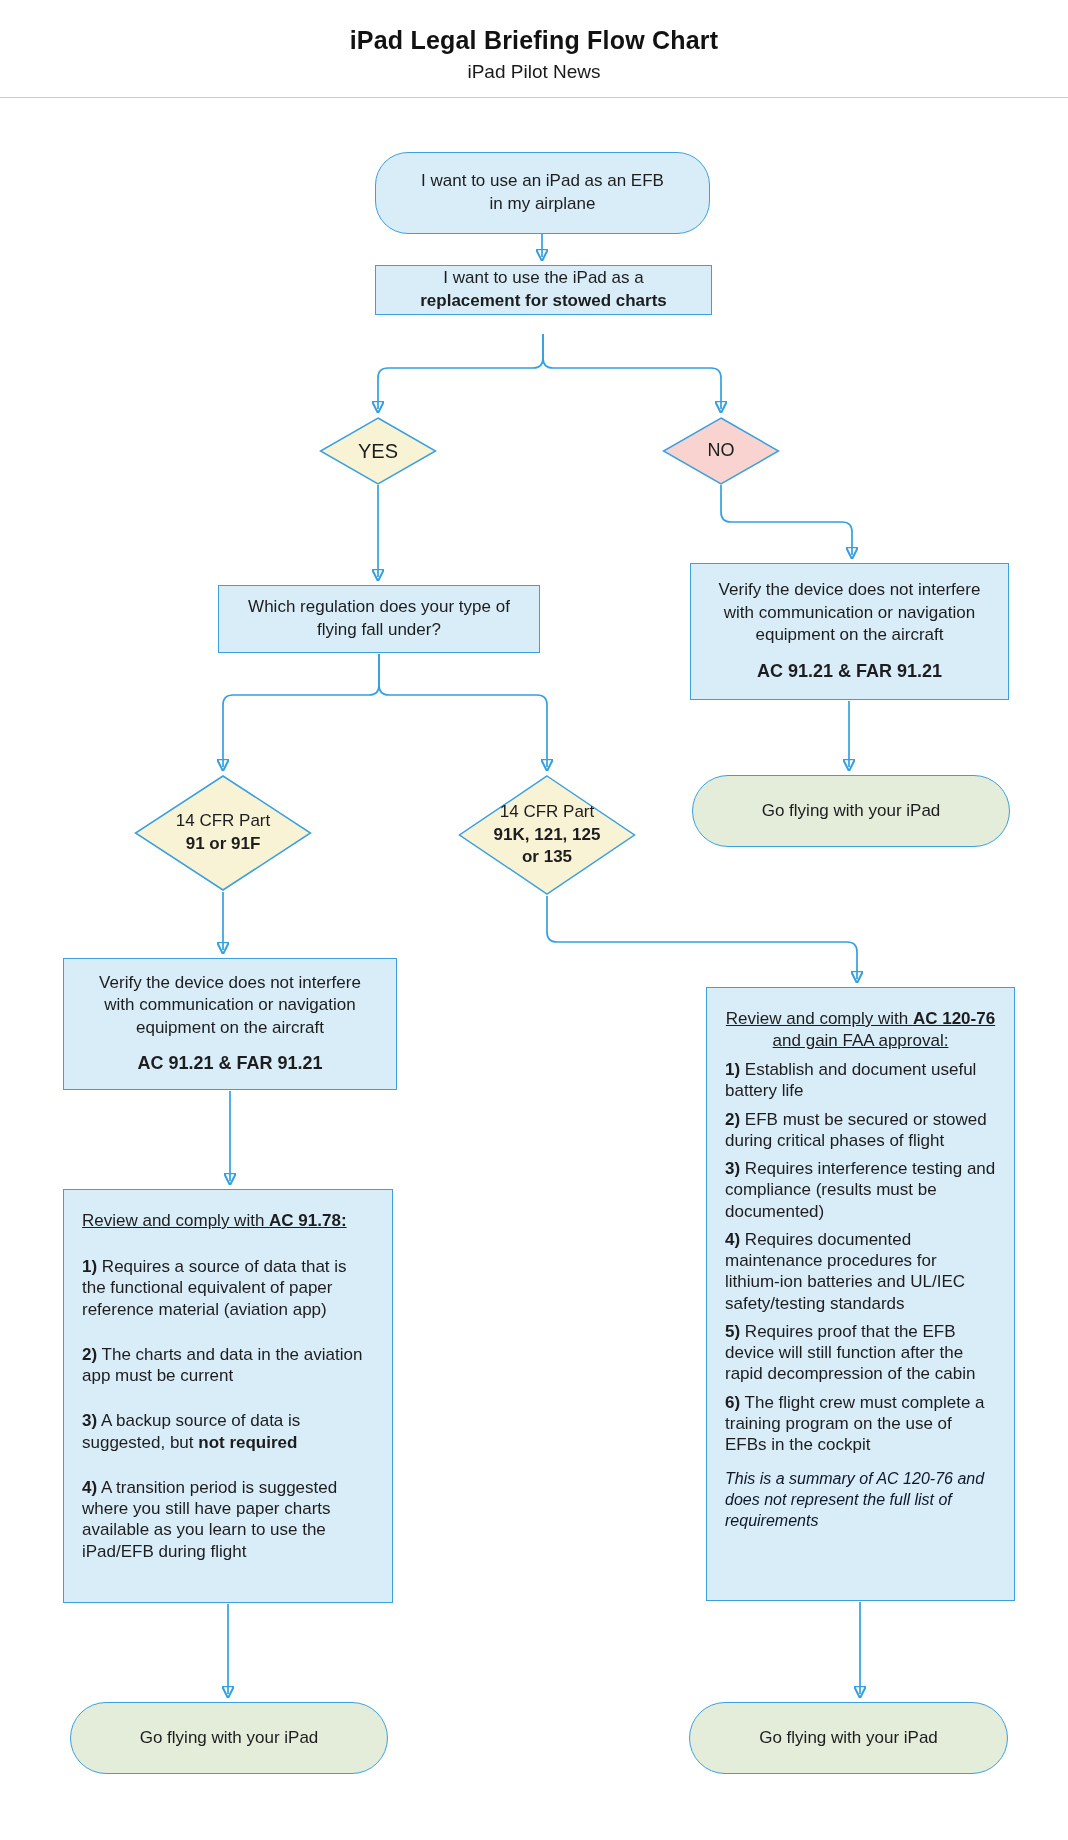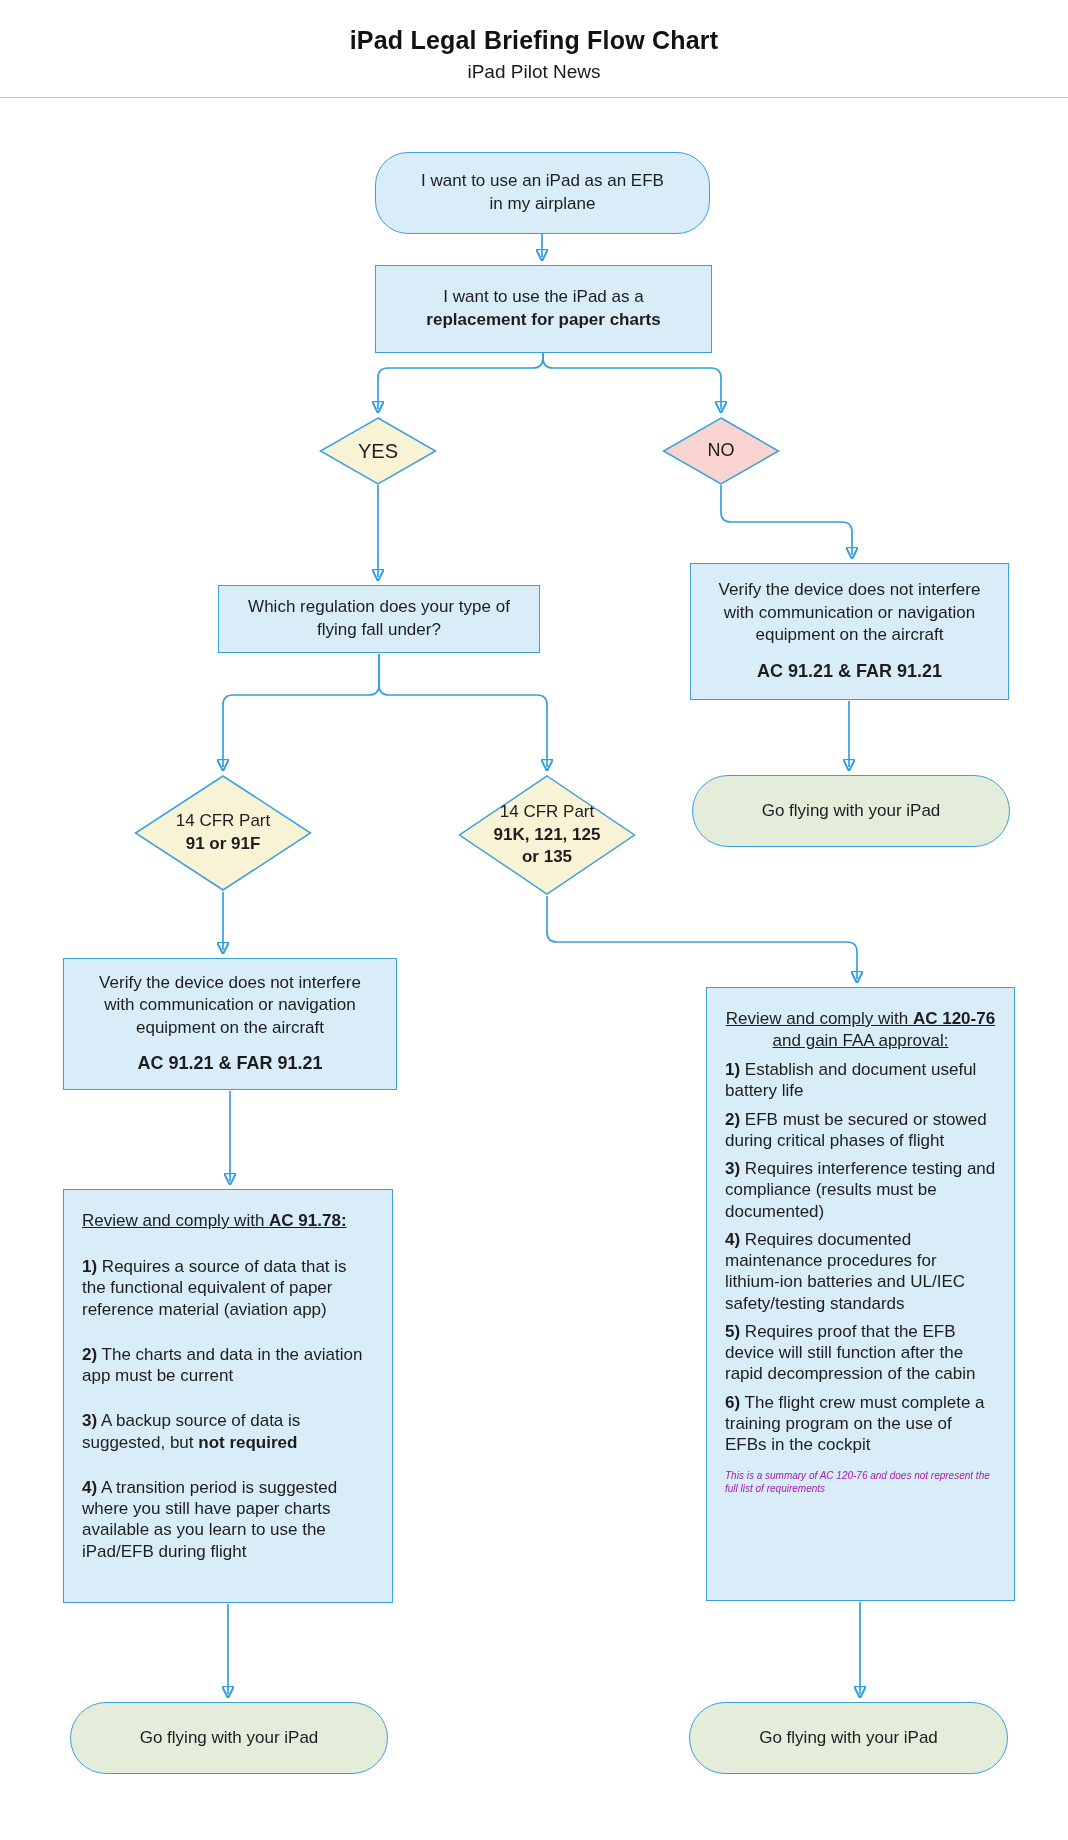--- a/index.html
+++ b/index.html
@@ -42,7 +42,7 @@
 
   
   #start-pill { left:375px; top:152px; width:335px; height:82px; border-radius:33px; }
-  #paper-box  { left:375px; top:265px; width:337px; height:88px; }
+  #paper-box  { left:375px; top:265px; width:337px; height:50px; }
   #yes-d      { left:319px; top:417px; width:118px; height:68px; font-size:20px; }
   #no-d       { left:662px; top:417px; width:118px; height:68px; font-size:18px; }
   #which-box  { left:218px; top:585px; width:322px; height:68px; }

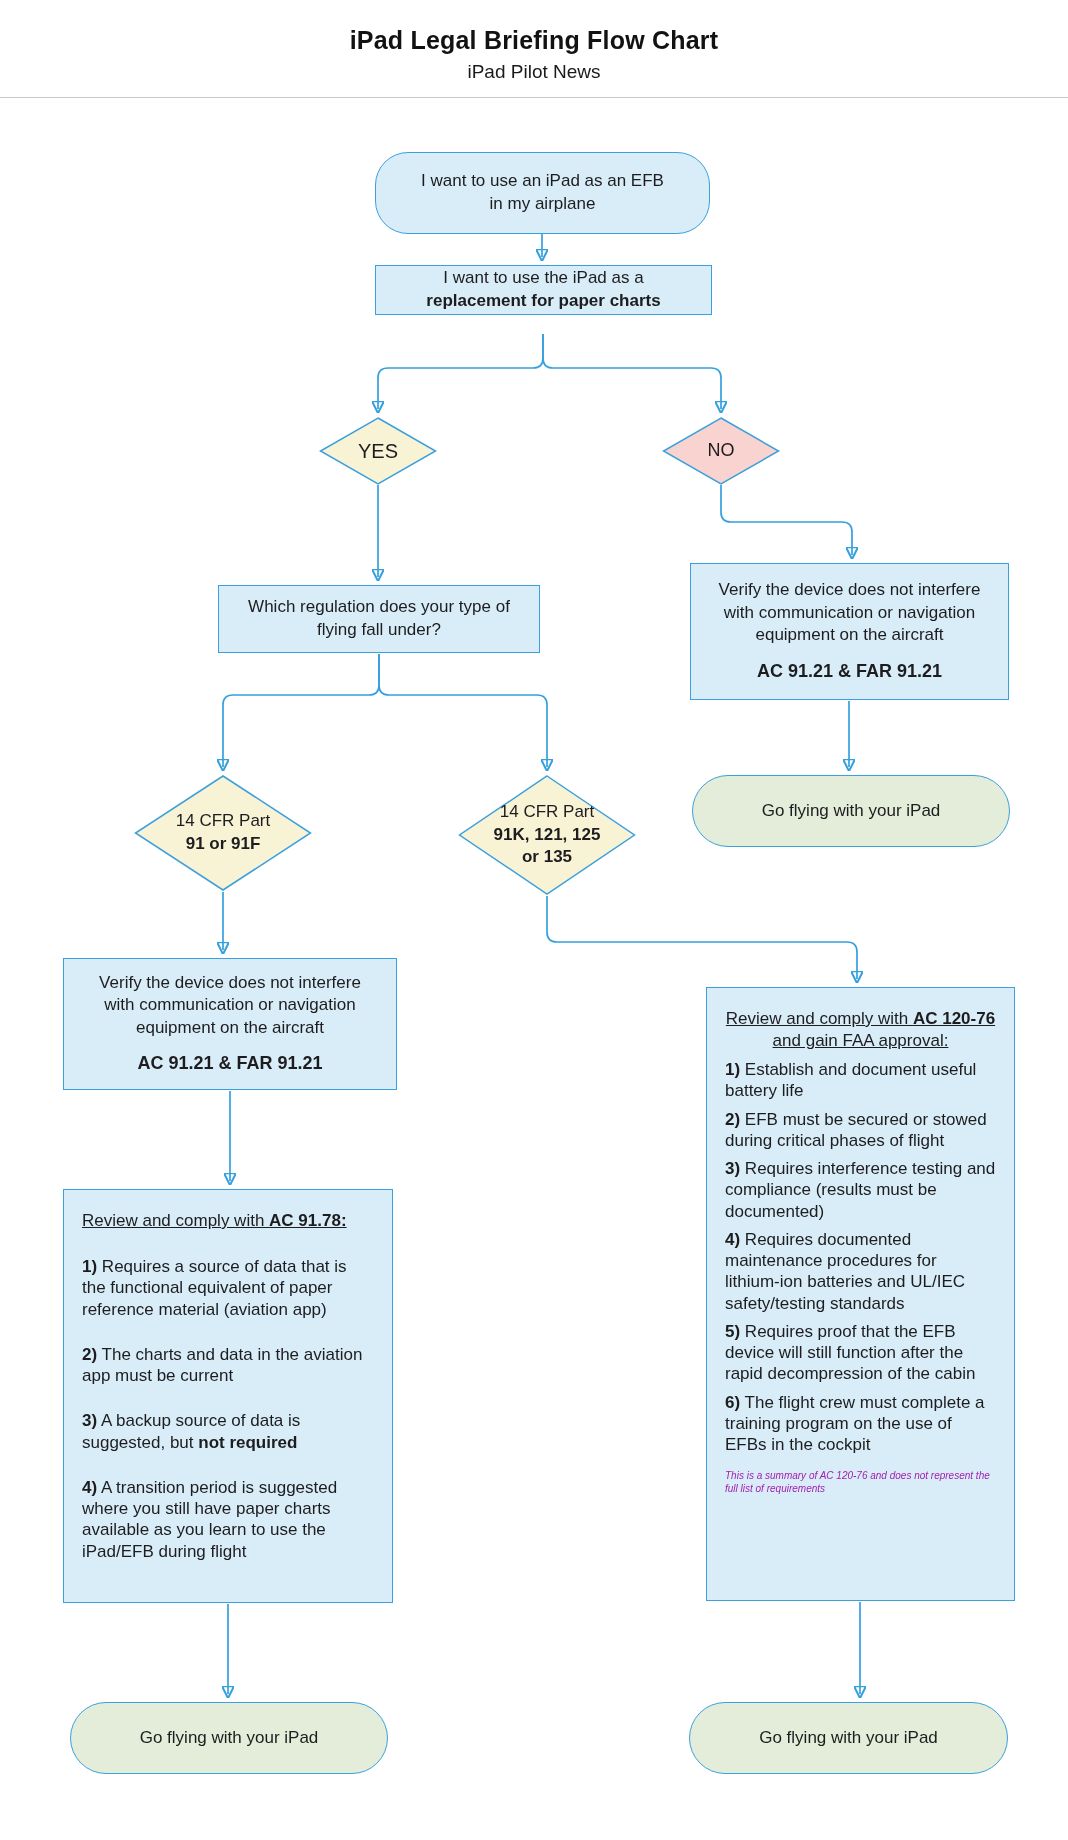--- a/index.html
+++ b/index.html
@@ -99,7 +99,7 @@
 
   <div class="node boxy" id="paper-box">
     <span>I want to use the iPad as a</span>
-    <b>replacement for paper charts</b>
+    <b>replacement for stowed charts</b>
   </div>
 
   <div class="node diamond" id="yes-d">

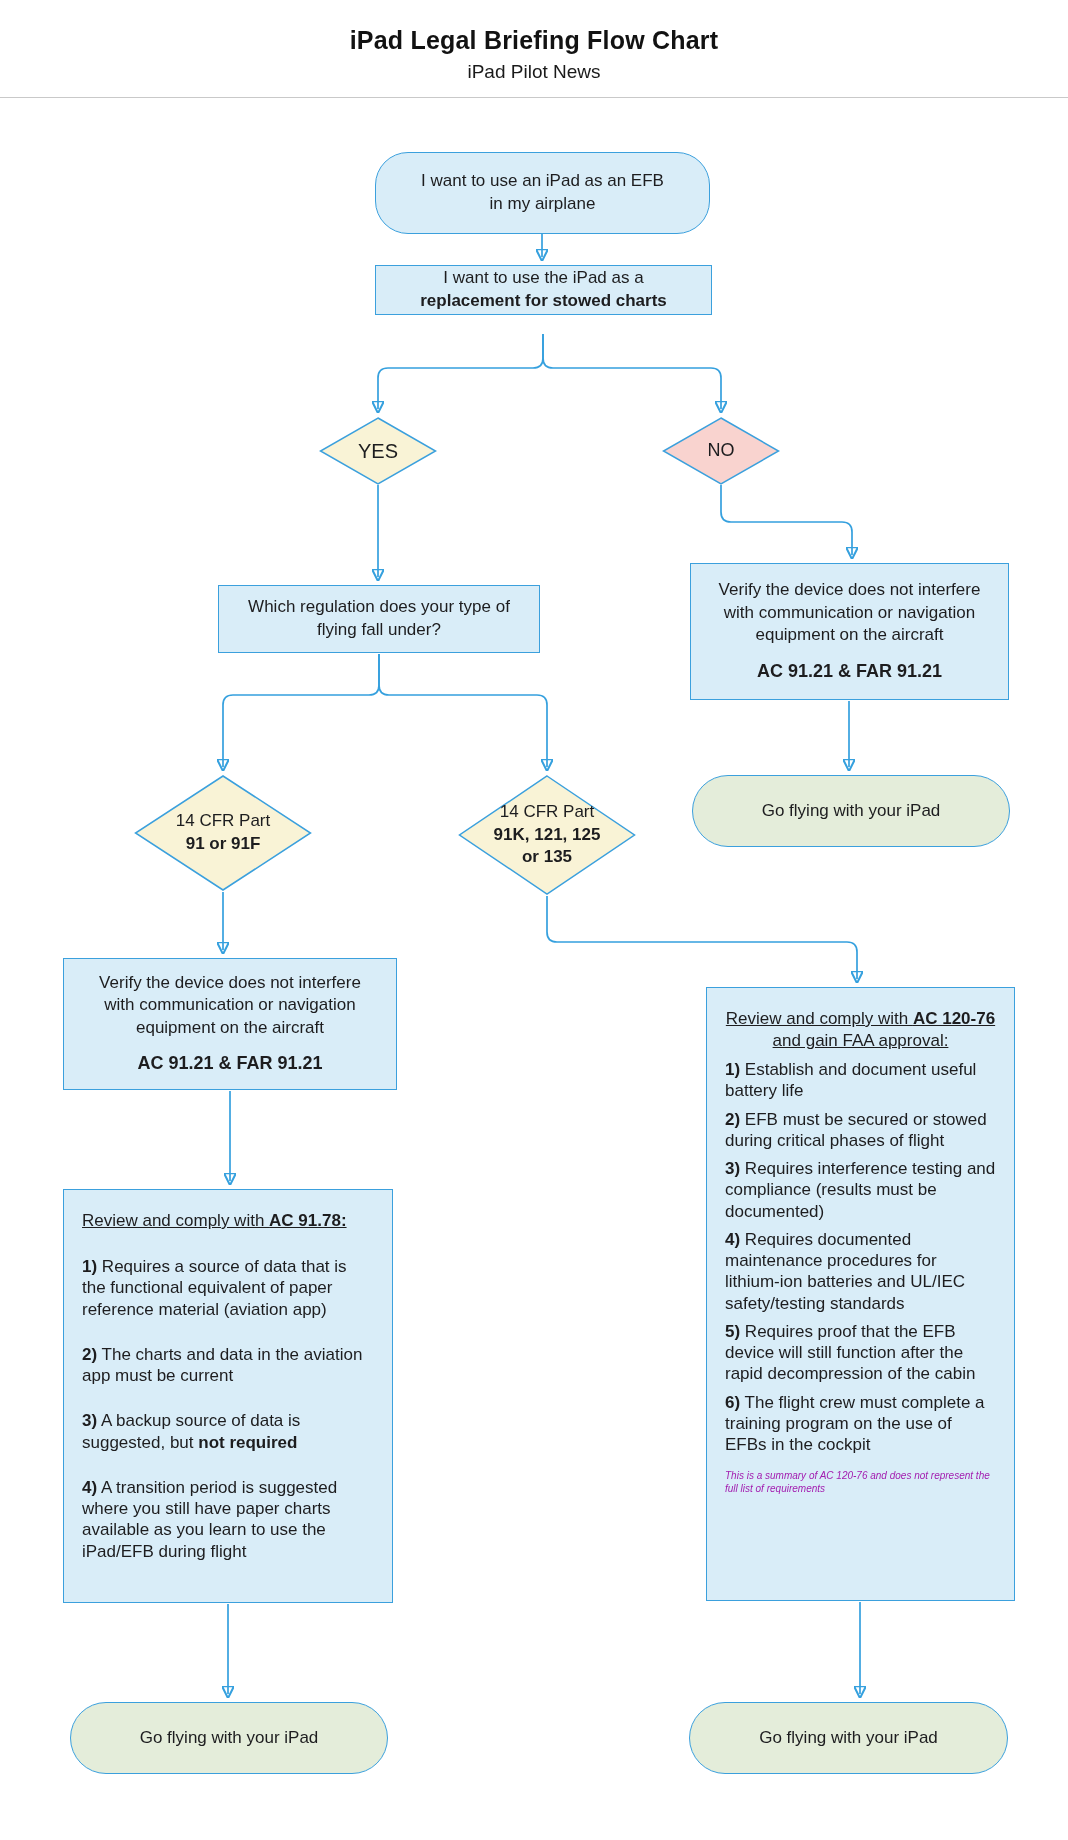--- a/index.html
+++ b/index.html
@@ -38,7 +38,7 @@
   .u { text-decoration:underline; }
   .bb-item { margin-top:7px; }
   #ac9178 .bb-item { margin-top:24px; }
-  .footnote { margin-top:14px; font-size:10px; font-style:italic; color:#a21caf; line-height:1.3; }
+  .footnote { margin-top:14px; font-size:16px; font-style:italic; color:#0f172a; line-height:1.3; }
 
   
   #start-pill { left:375px; top:152px; width:335px; height:82px; border-radius:33px; }

